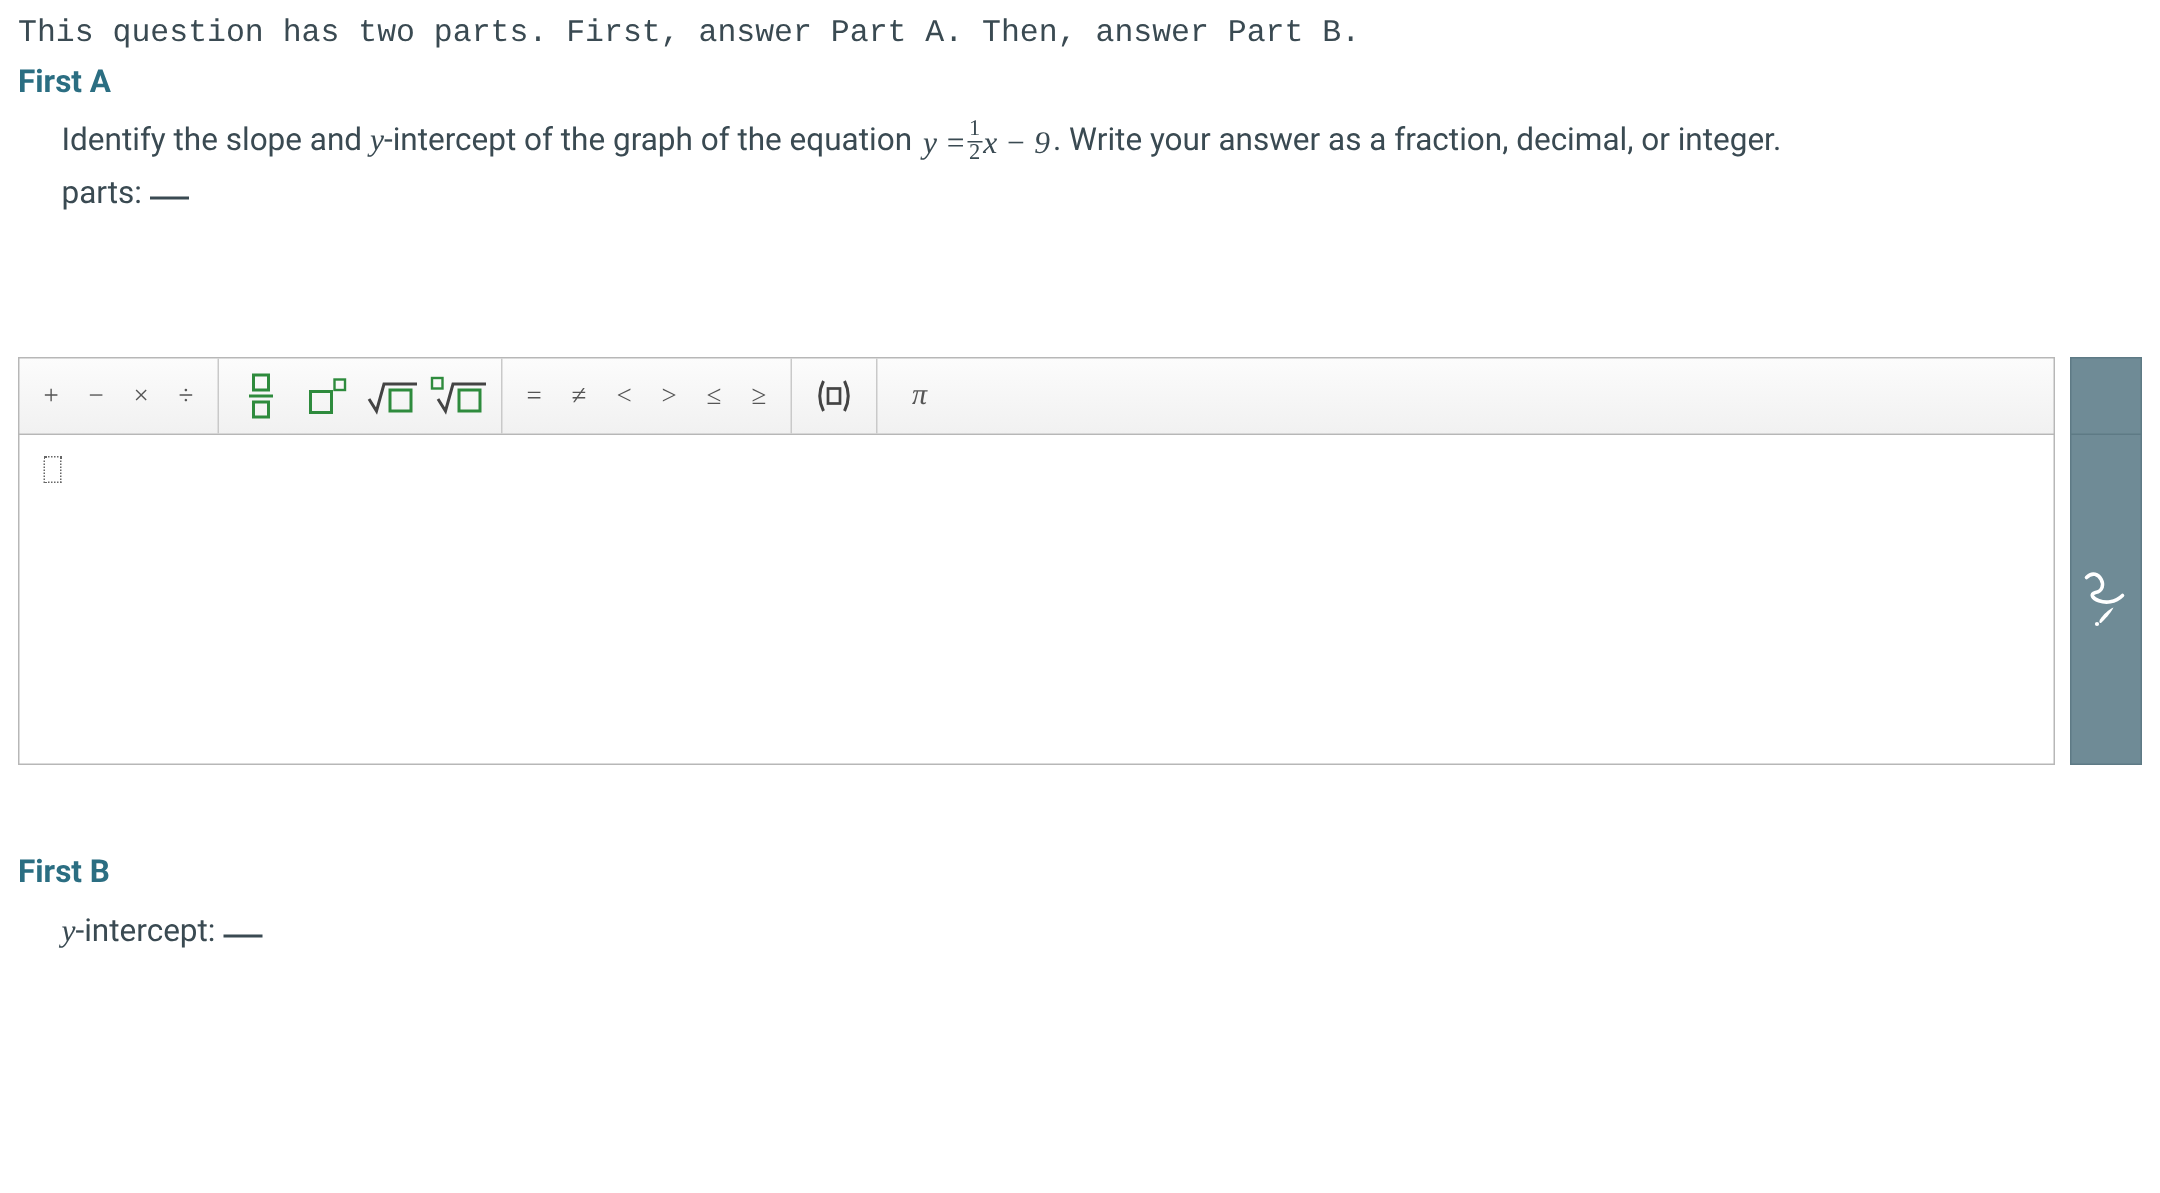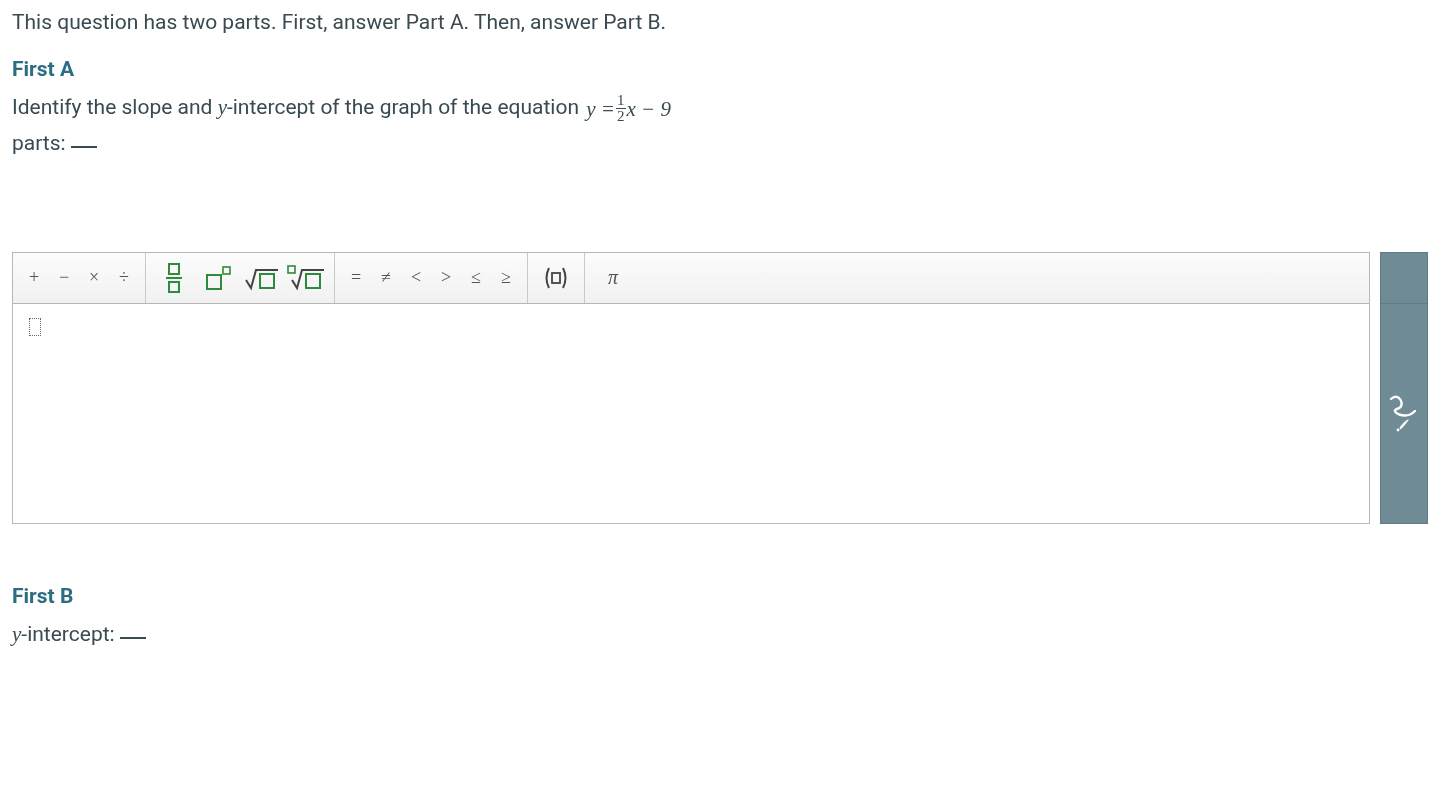--- a/index.html
+++ b/index.html
@@ -12,7 +12,7 @@
     background: #fff;
     width: 1440px;
   }
-  .intro { margin: 0 0 20px 0; line-height: 1.4; }
+  .intro { margin: 0 0 6px 0; line-height: 1.4; font-family: Liberation Mono, monospace; }
   .part-hdr {
     color: #2b6e82;
     font-weight: 700;

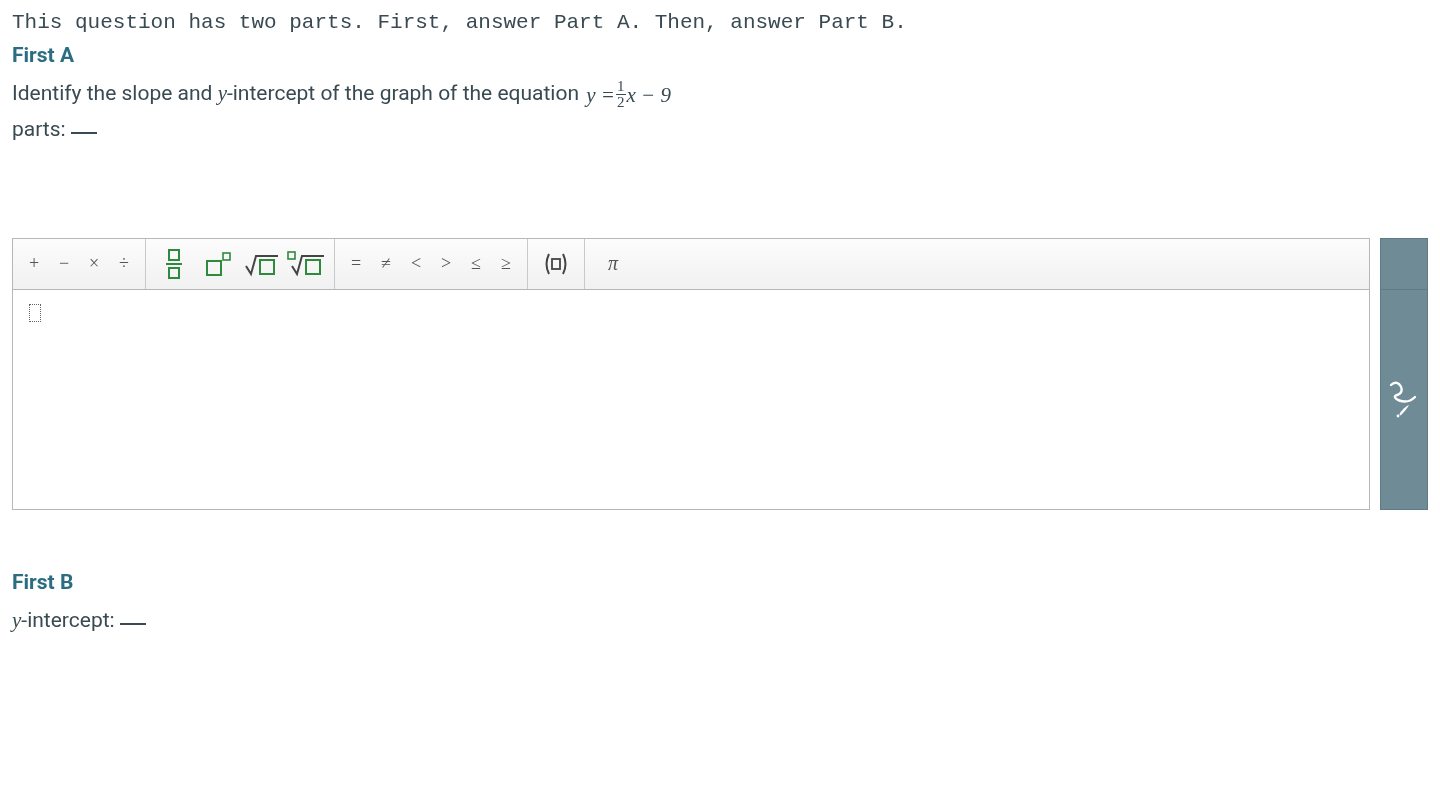--- a/index.html
+++ b/index.html
@@ -18,7 +18,7 @@
     font-weight: 700;
     margin: 4px 0 10px 0;
   }
-  .prompt { line-height: 1.55; margin-bottom: 2px; }
+  .prompt { line-height: 1.55; margin-bottom: 2px; margin-left: 29px; }
   .italic { font-style: italic; font-family: Georgia, "Times New Roman", serif; }
   .eqn {
     font-family: Georgia, "Times New Roman", serif;

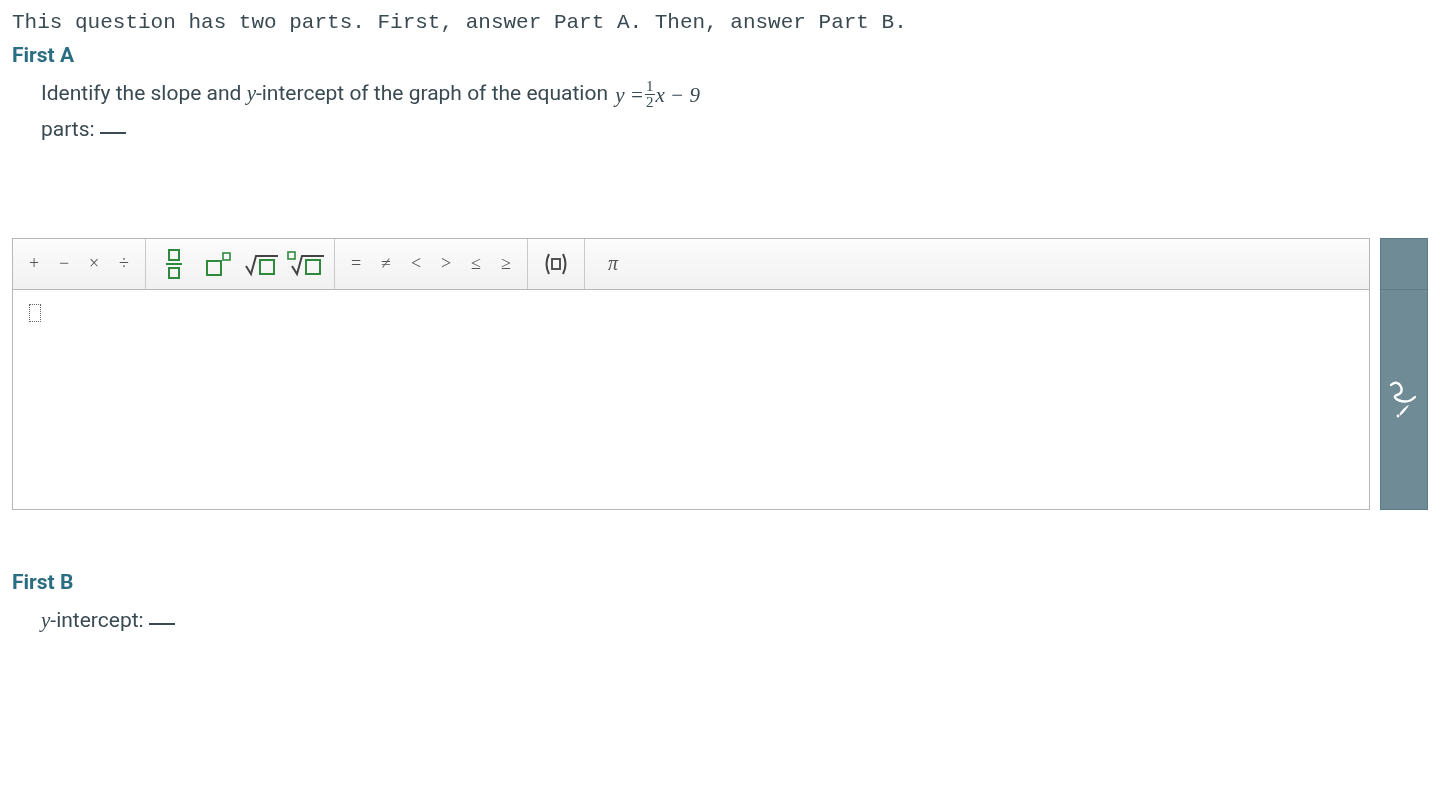--- a/index.html
+++ b/index.html
@@ -140,7 +140,7 @@
       <span class="den">2</span>
     </span>
     <span class="italic">x − 9</span>
-  </span>
+  </span><span>. Write your answer as a fraction, decimal, or integer.</span>
 </div>
 
 <div class="prompt">

